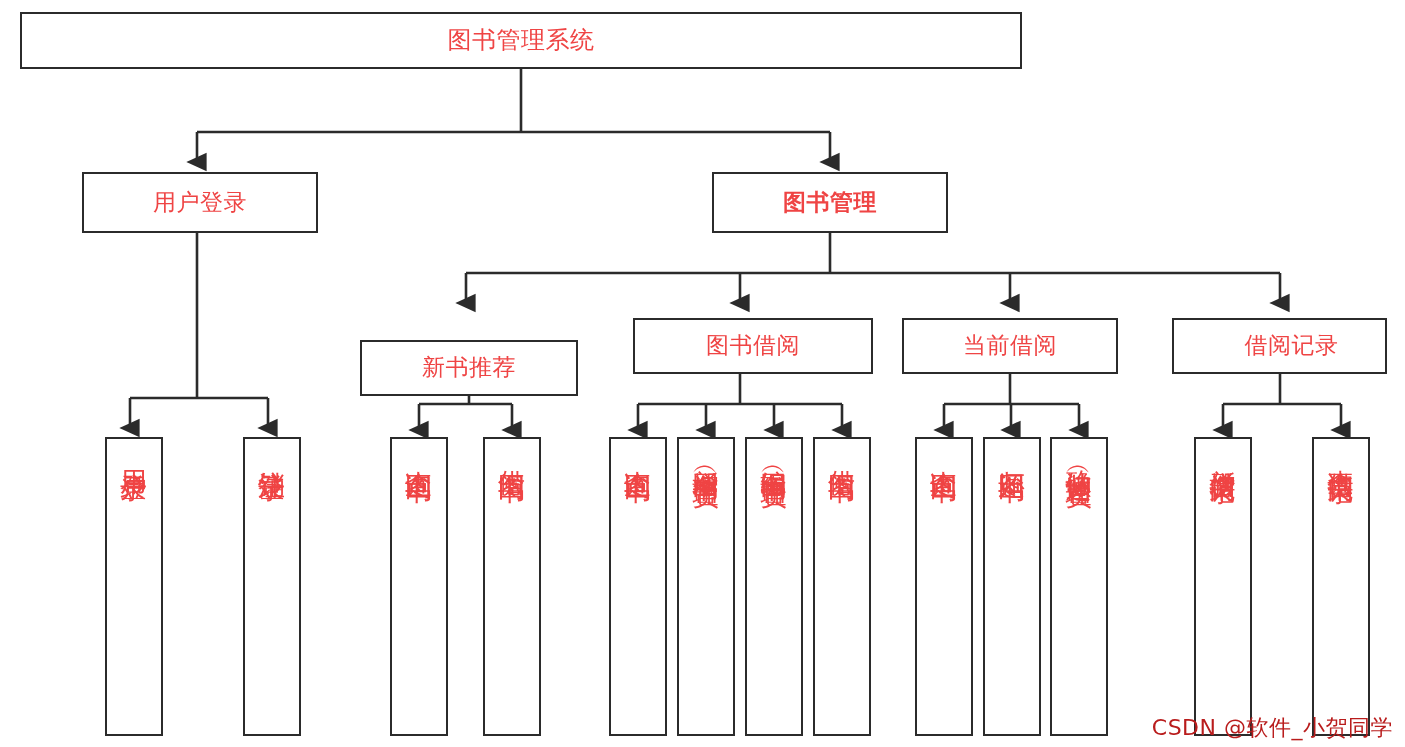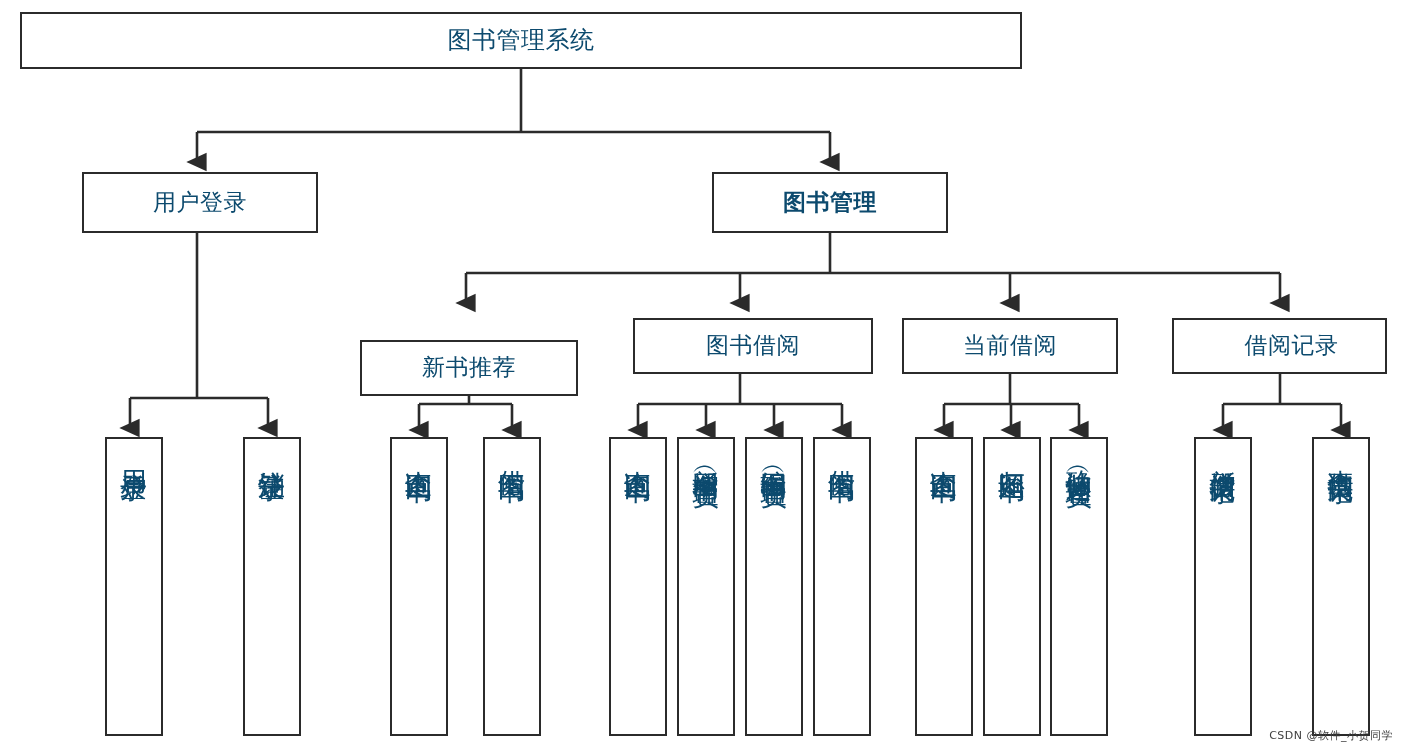--- a/index.html
+++ b/index.html
@@ -31,7 +31,7 @@
     display: flex;
     align-items: center;
     justify-content: center;
-    color: #0c4a6e;
+    color: #ef4444;
     z-index: 2;
   }
   .node .lbl {

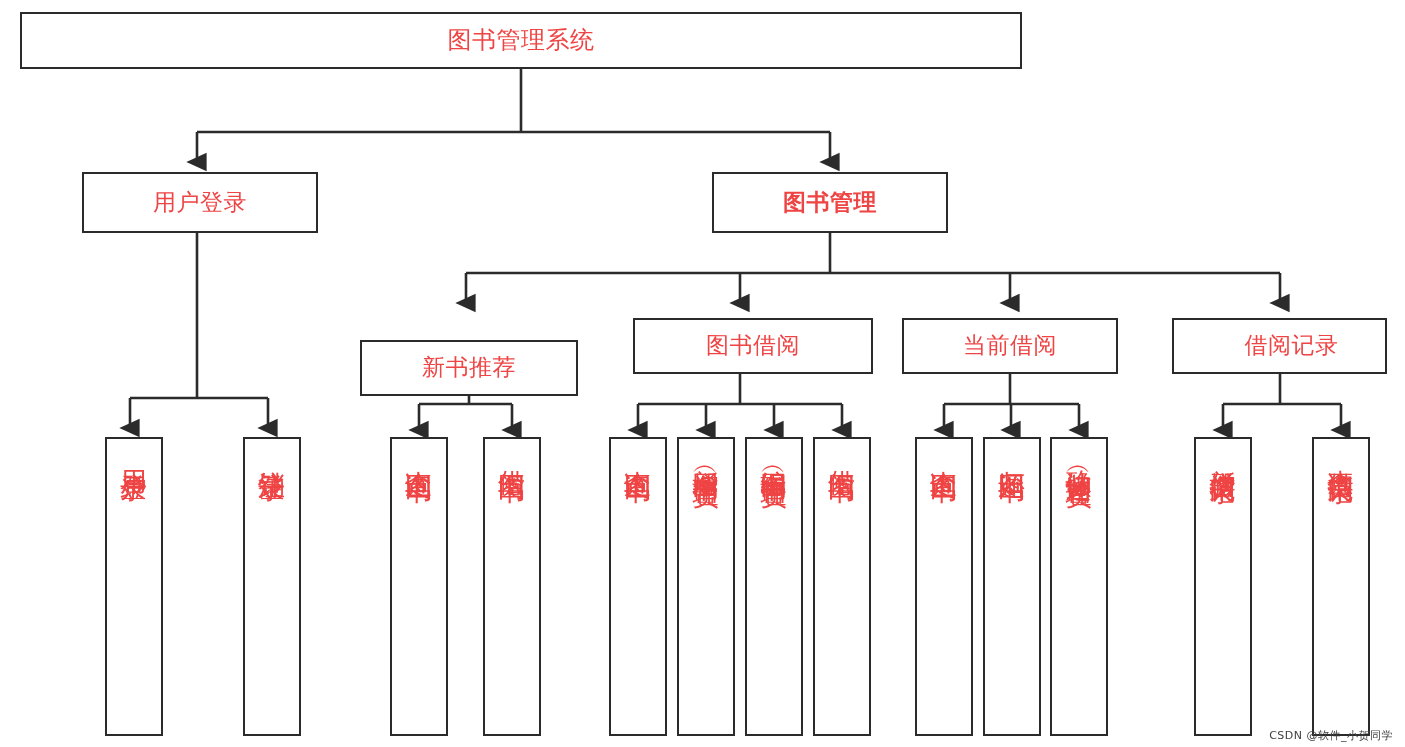--- a/index.html
+++ b/index.html
@@ -64,8 +64,8 @@
     position: absolute;
     right: 12px;
     bottom: 4px;
-    font-size: 11px;
-    color: #404040;
+    font-size: 22px;
+    color: #b91c1c;
     letter-spacing: 0.5px;
     z-index: 3;
     white-space: nowrap;

